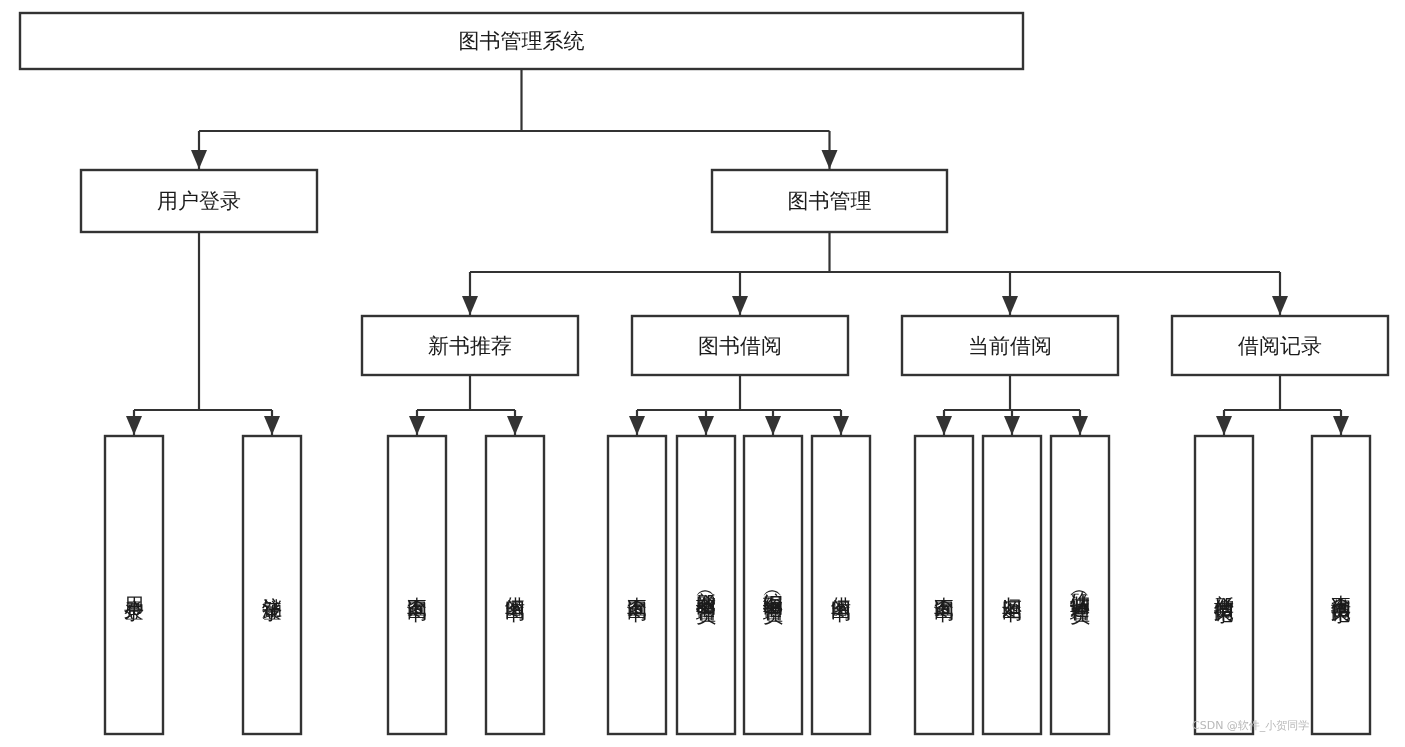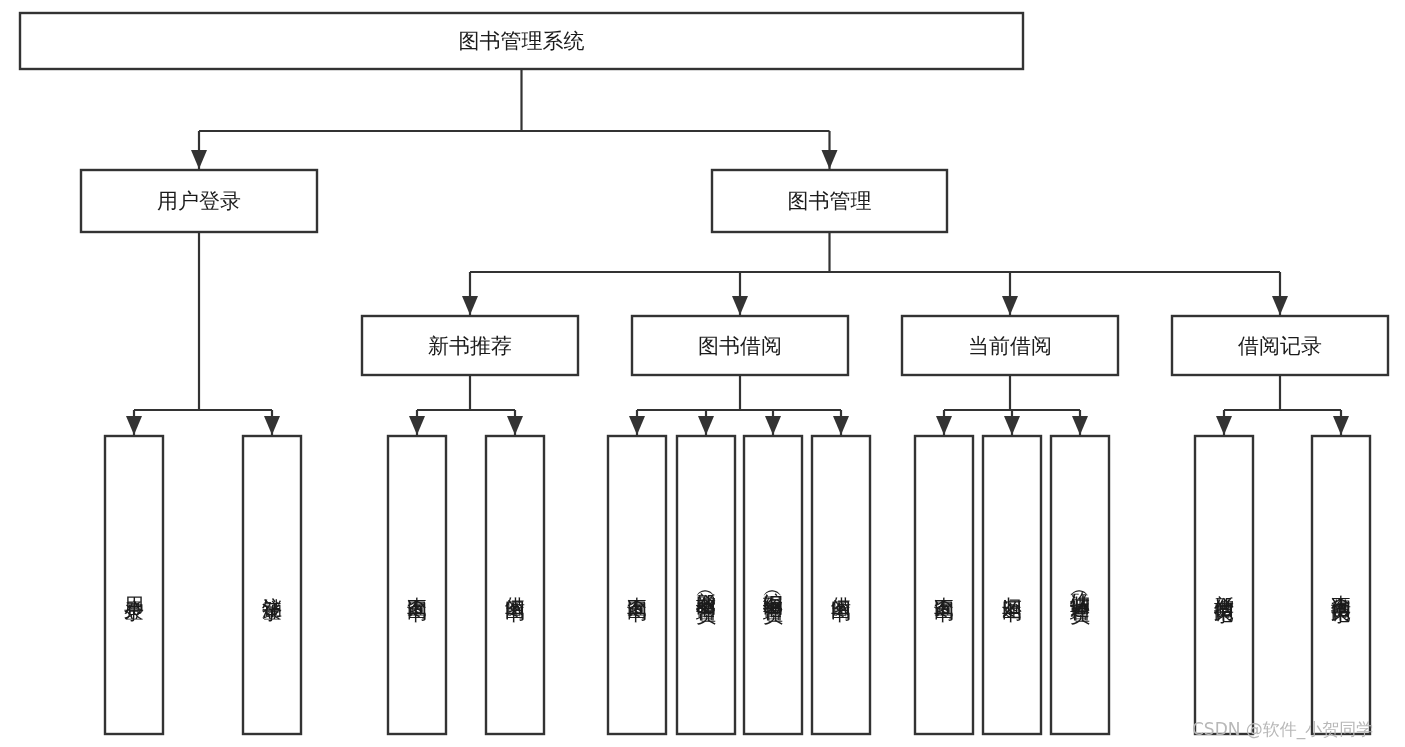--- a/index.html
+++ b/index.html
@@ -58,7 +58,7 @@
   .watermark {
     position: absolute;
     font-family: "DejaVu Sans", "Liberation Sans", sans-serif;
-    font-size: 17px;
+    font-size: 11px;
     color: #b8b8b8;
     white-space: nowrap;
   }

